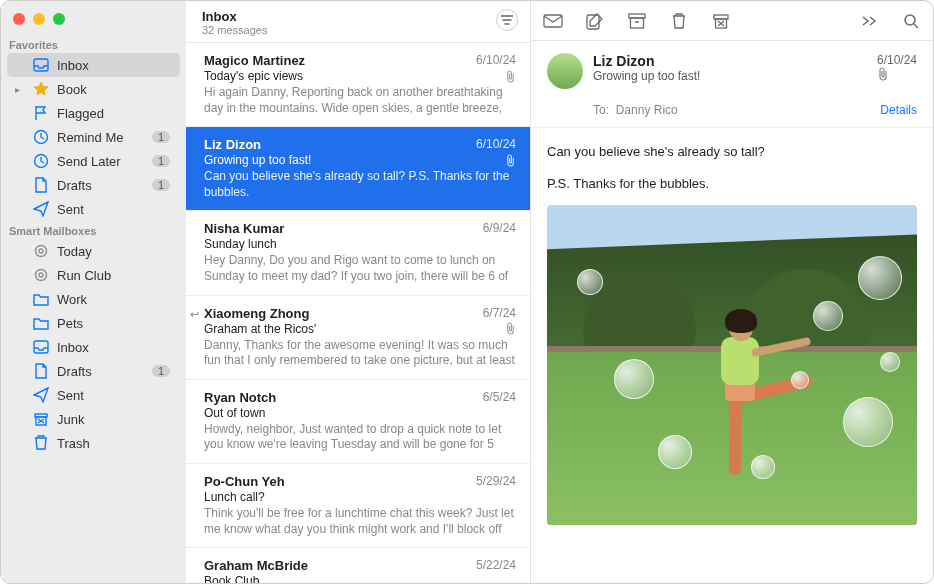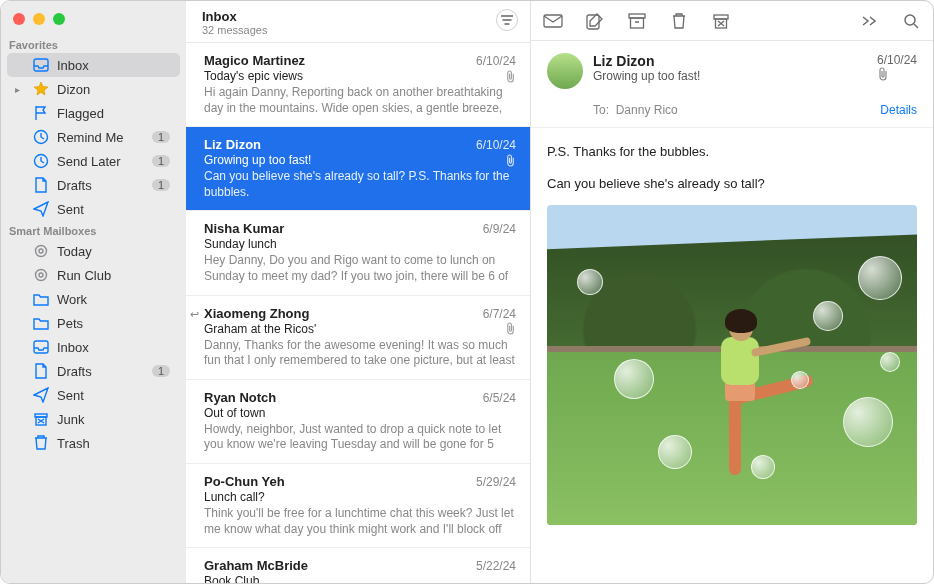--- a/index.html
+++ b/index.html
@@ -27,7 +27,7 @@
   .msgs { flex:1; overflow:hidden; }
   .msg { padding:10px 14px 10px 18px; border-bottom:1px solid #eee; position:relative; cursor:default; }
   .msg.sel { background:#1f70ea; color:#fff; }
-  .msg .row1 { display:flex; justify-content:space-between; align-items:flex-end; }
+  .msg .row1 { display:flex; justify-content:space-between; align-items:flex-start; }
   .msg .sender { font-weight:700; font-size:13px; }
   .msg .date { font-size:12px; color:#888; }
   .msg.sel .date { color:#dbe8ff; }

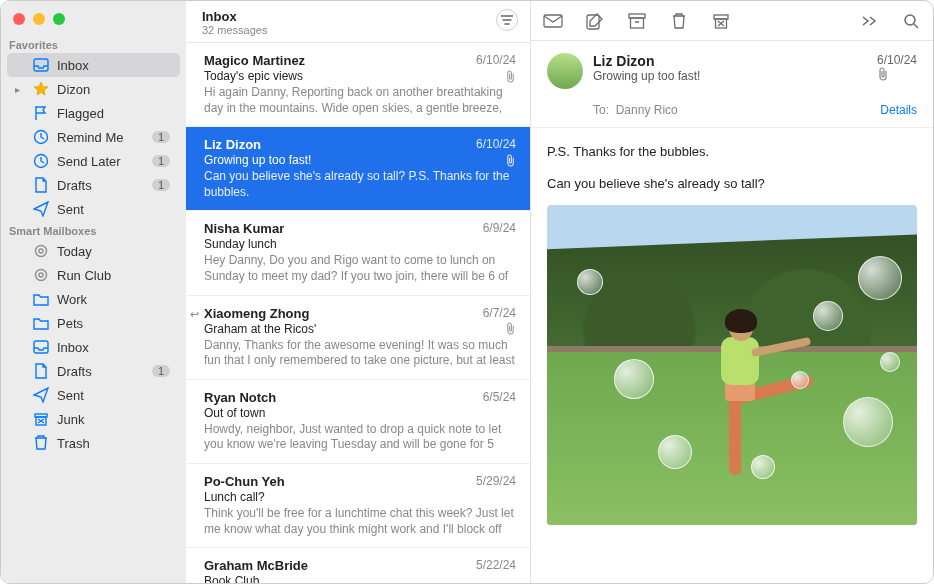--- a/index.html
+++ b/index.html
@@ -103,7 +103,7 @@
               <path d="M8 1l2 4.5 5 .5-3.8 3.3L12 14 8 11.5 4 14l.8-4.7L1 6l5-.5z" fill="#f7b500" stroke="#d99a00" stroke-width=".6"></path>
             </svg>
           </span>
-          <span class="label">Dizon</span>
+          <span class="label">Book</span>
         </div>
         <div class="side-item">
           <span class="disclosure"></span>

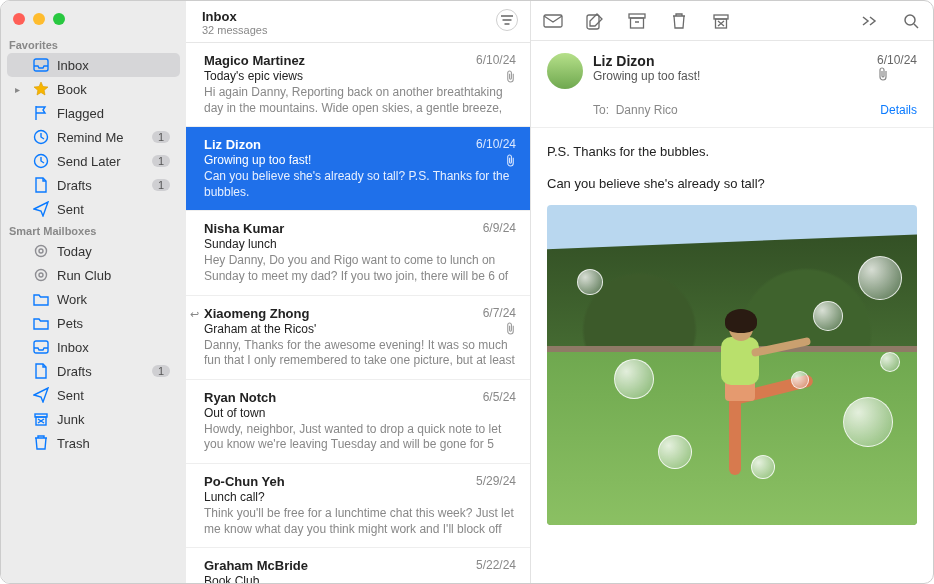--- a/index.html
+++ b/index.html
@@ -421,8 +421,8 @@
     </div>
 
     <div class="body">
+      <p>Can you believe she's already so tall?</p>
       <p>P.S. Thanks for the bubbles.</p>
-      <p>Can you believe she's already so tall?</p>
       <div class="photo">
         <div class="trees"></div>
         <div class="wall"></div>

